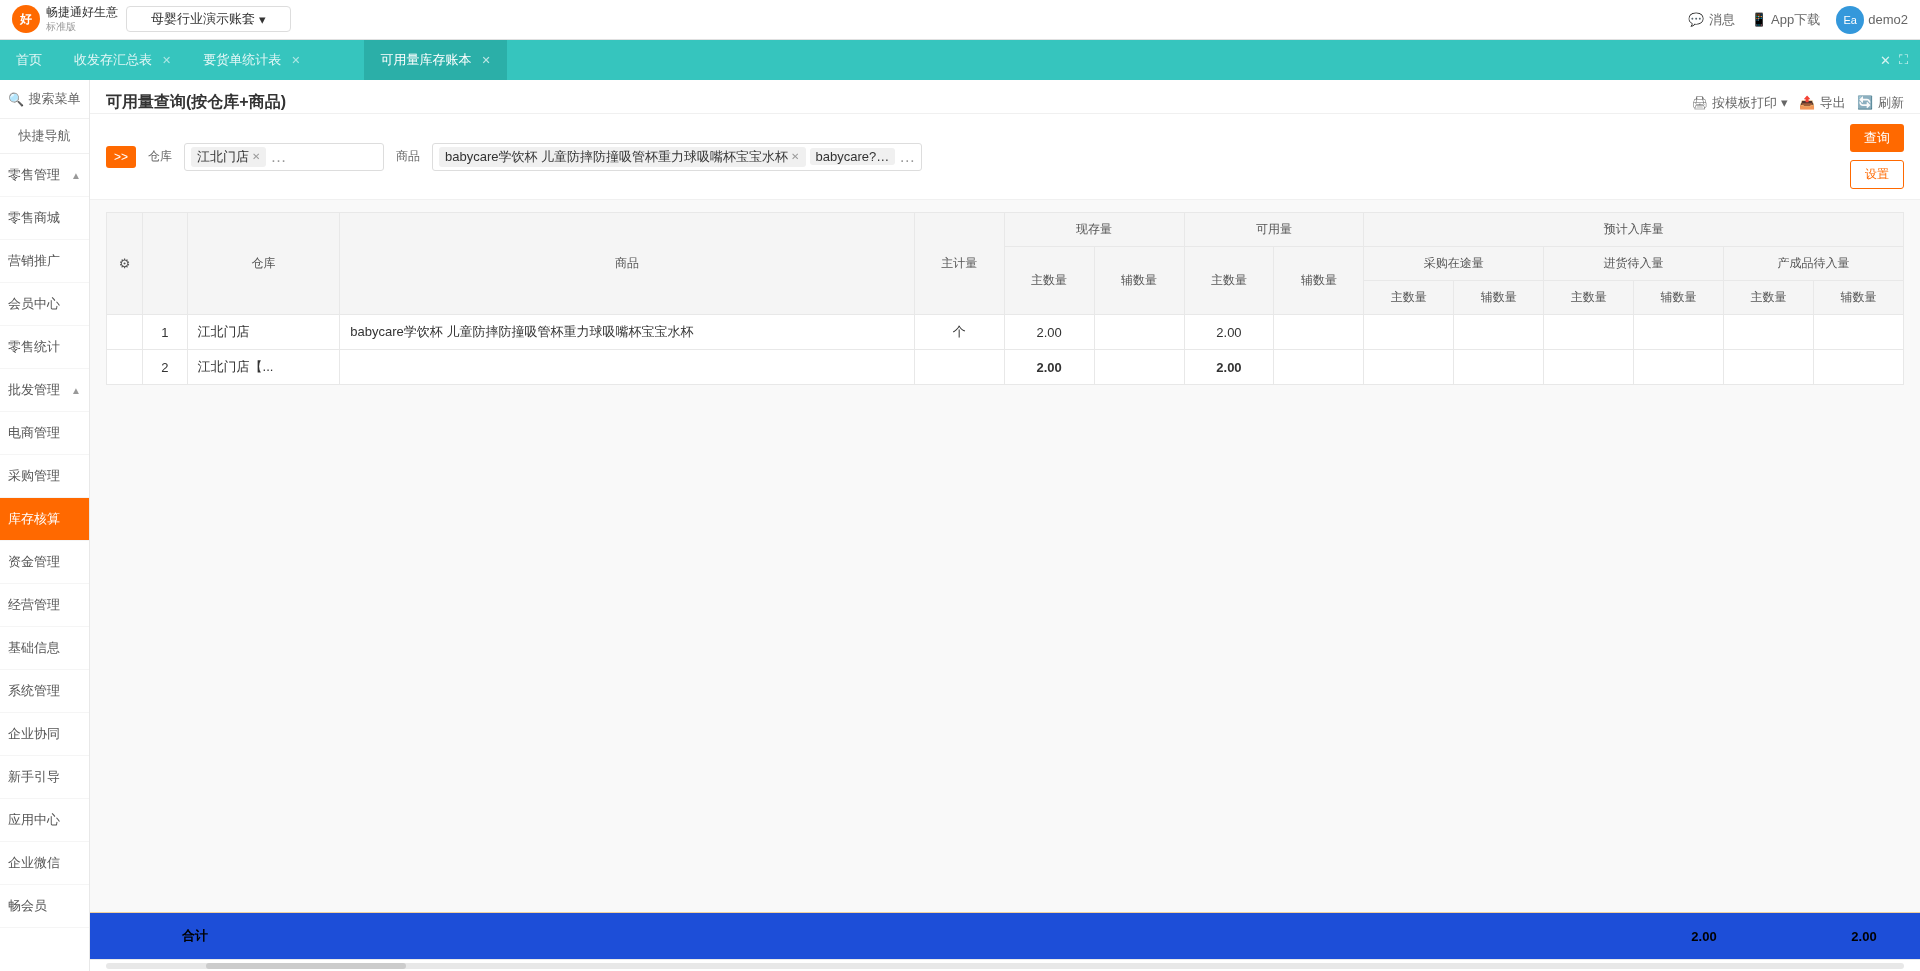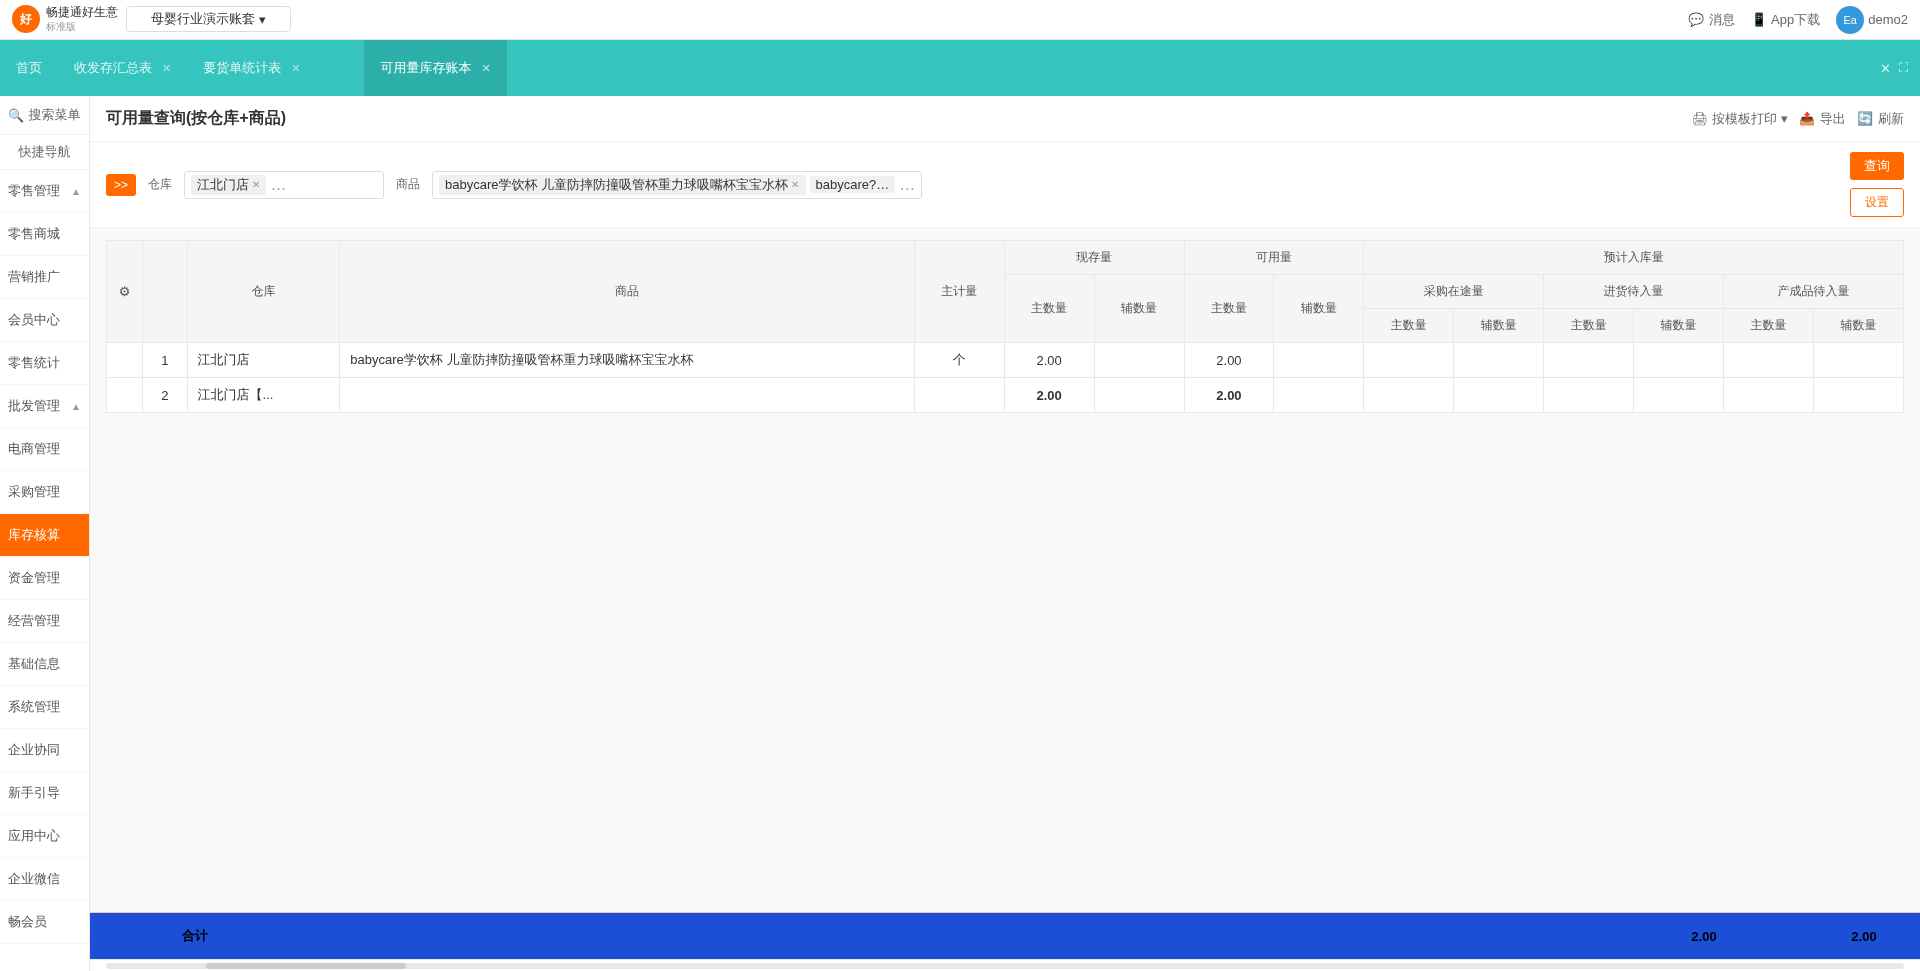--- a/index.html
+++ b/index.html
@@ -27,7 +27,7 @@
 
     
     .nav-tabs {
-      height: 56px;
+      height: 40px;
       background: #36c5be;
       display: flex;
       align-items: stretch;

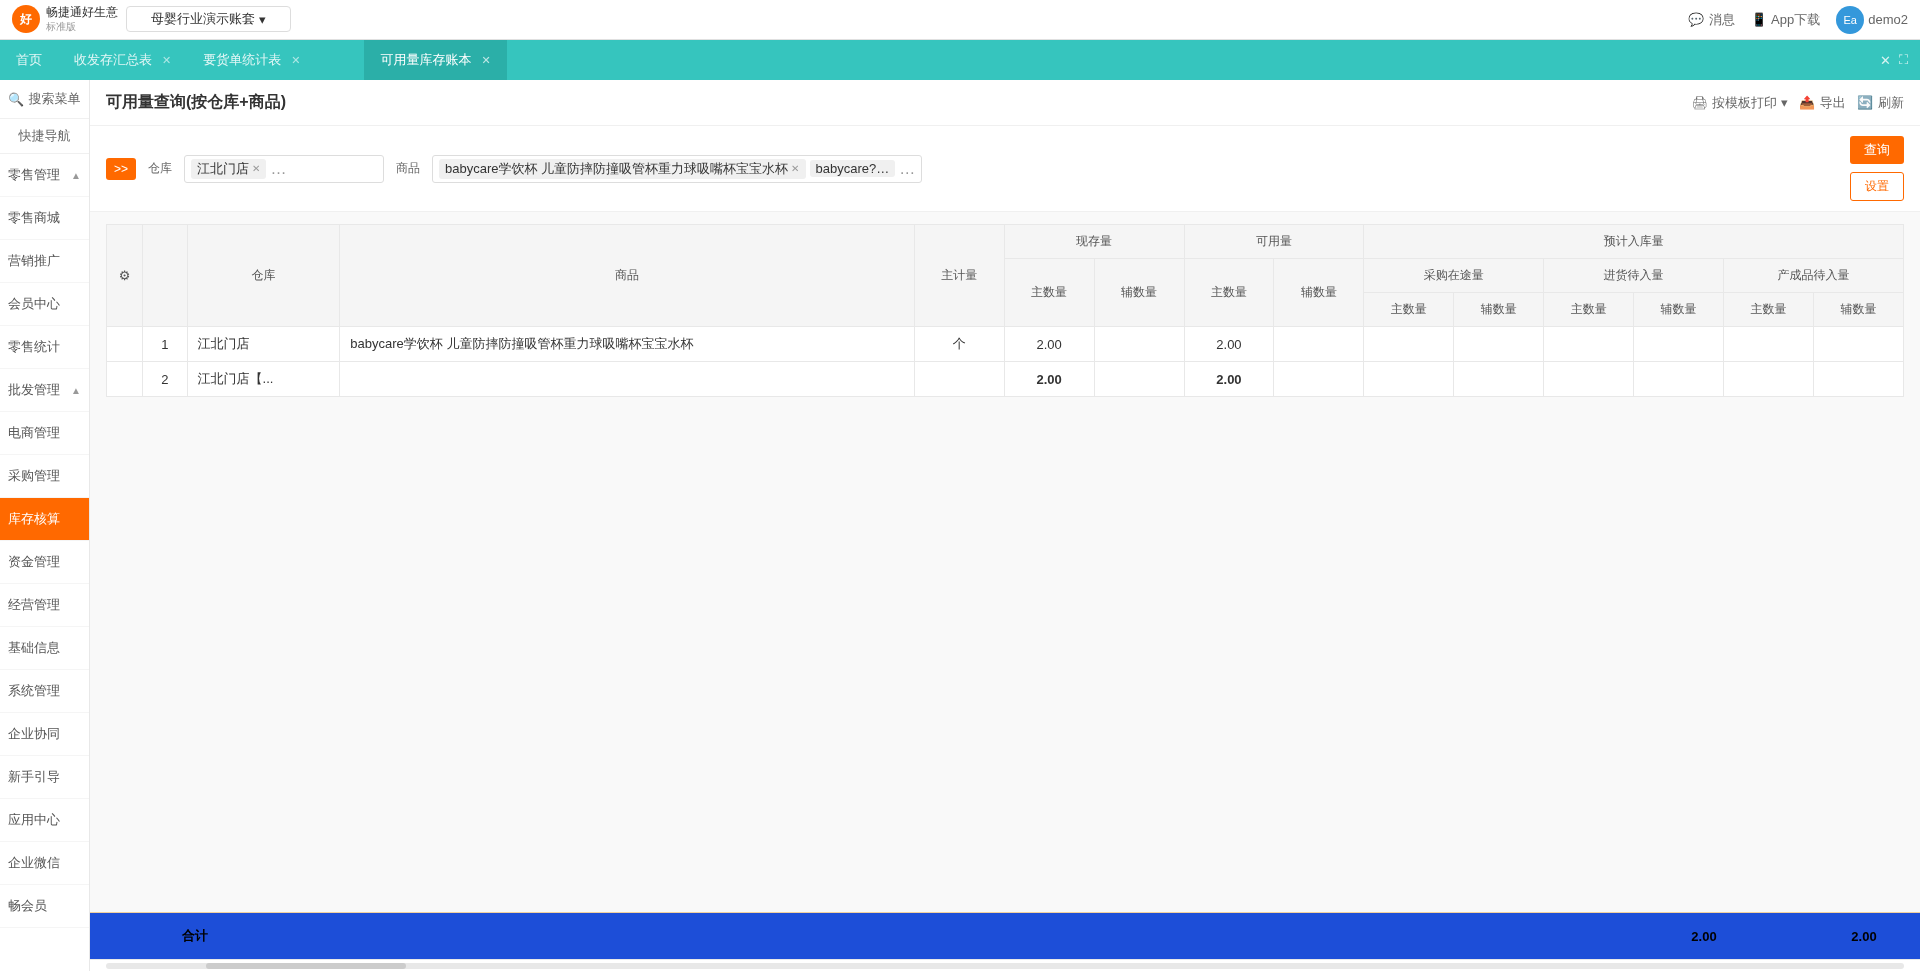--- a/index.html
+++ b/index.html
@@ -84,7 +84,7 @@
     
     .page-header {
       background: #fff;
-      padding: 12px 16px 12px;
+      padding: 12px 16px 0;
       display: flex;
       align-items: center;
       justify-content: space-between;

